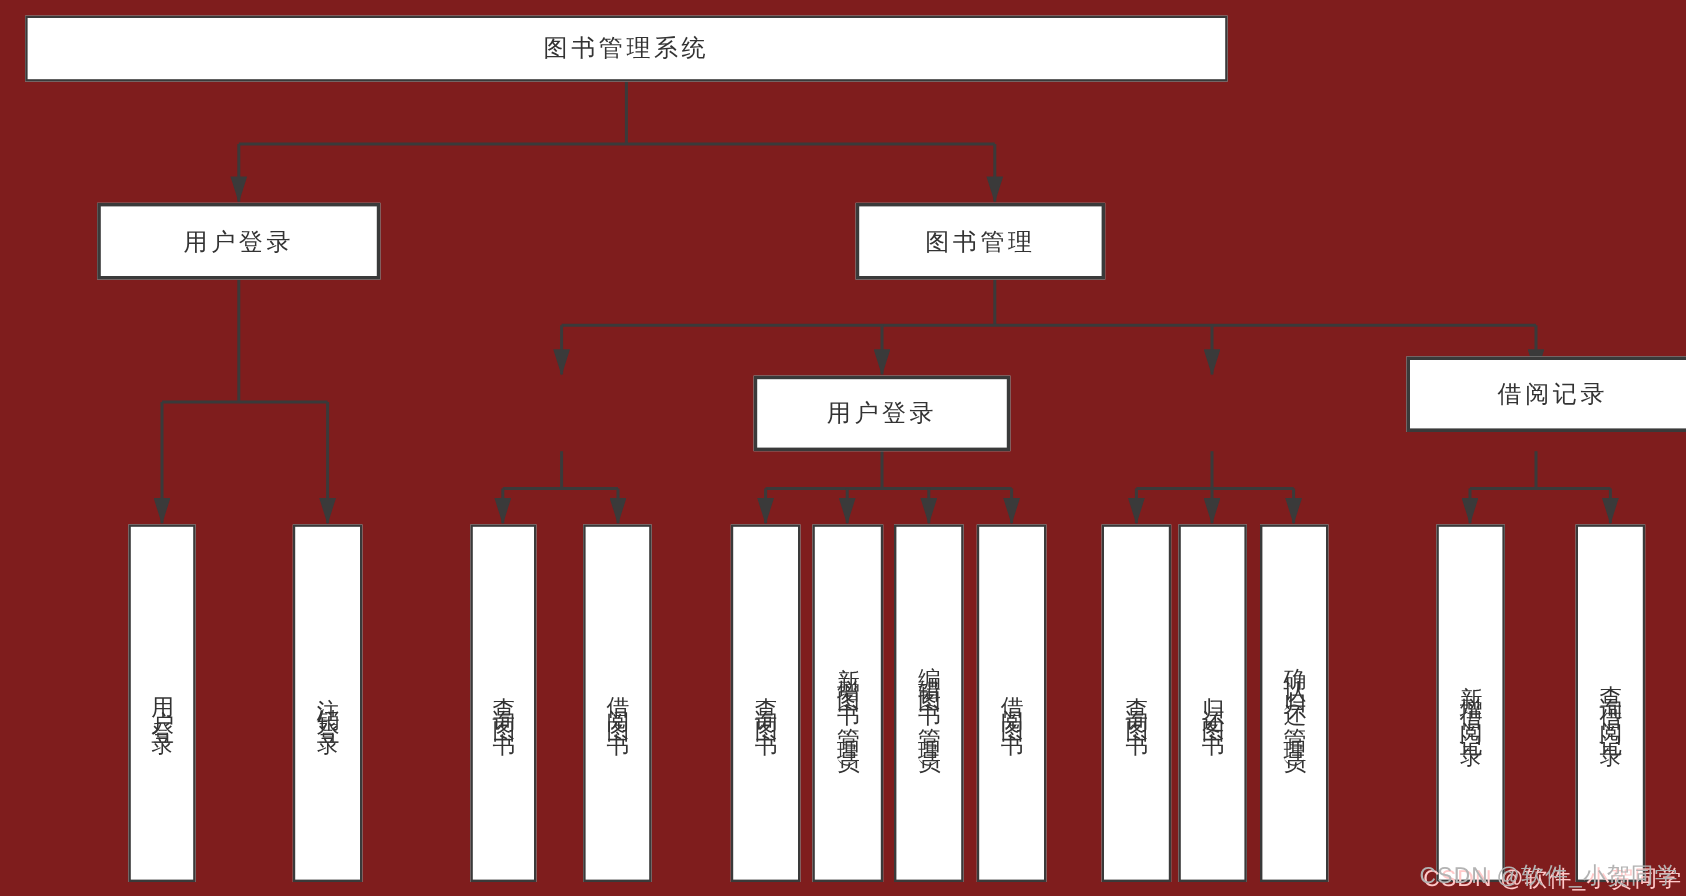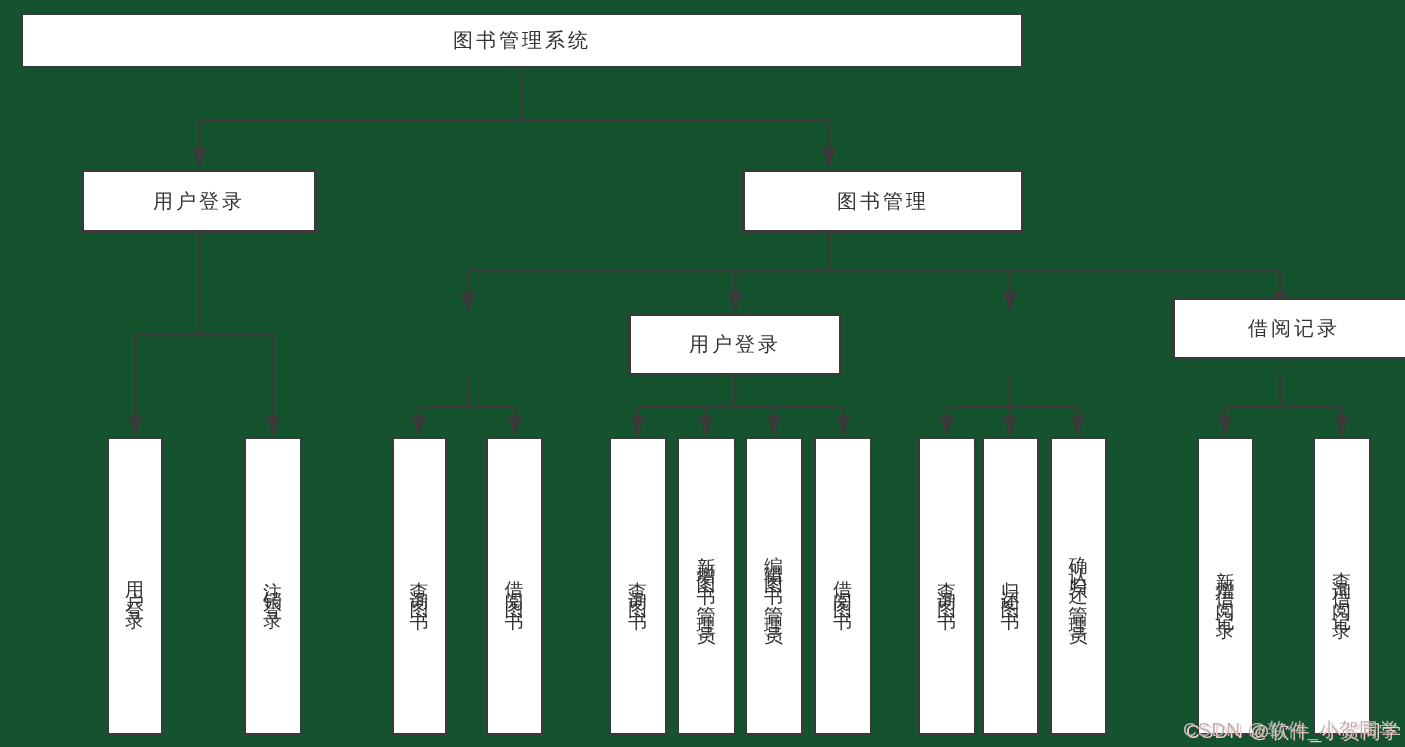--- a/index.html
+++ b/index.html
@@ -7,7 +7,7 @@
     position: relative;
     width: 1405px;
     height: 747px;
-    background: #14532d;
+    background: #7f1d1d;
     font-family: "Liberation Sans", "DejaVu Sans", sans-serif;
     overflow: hidden;
   }

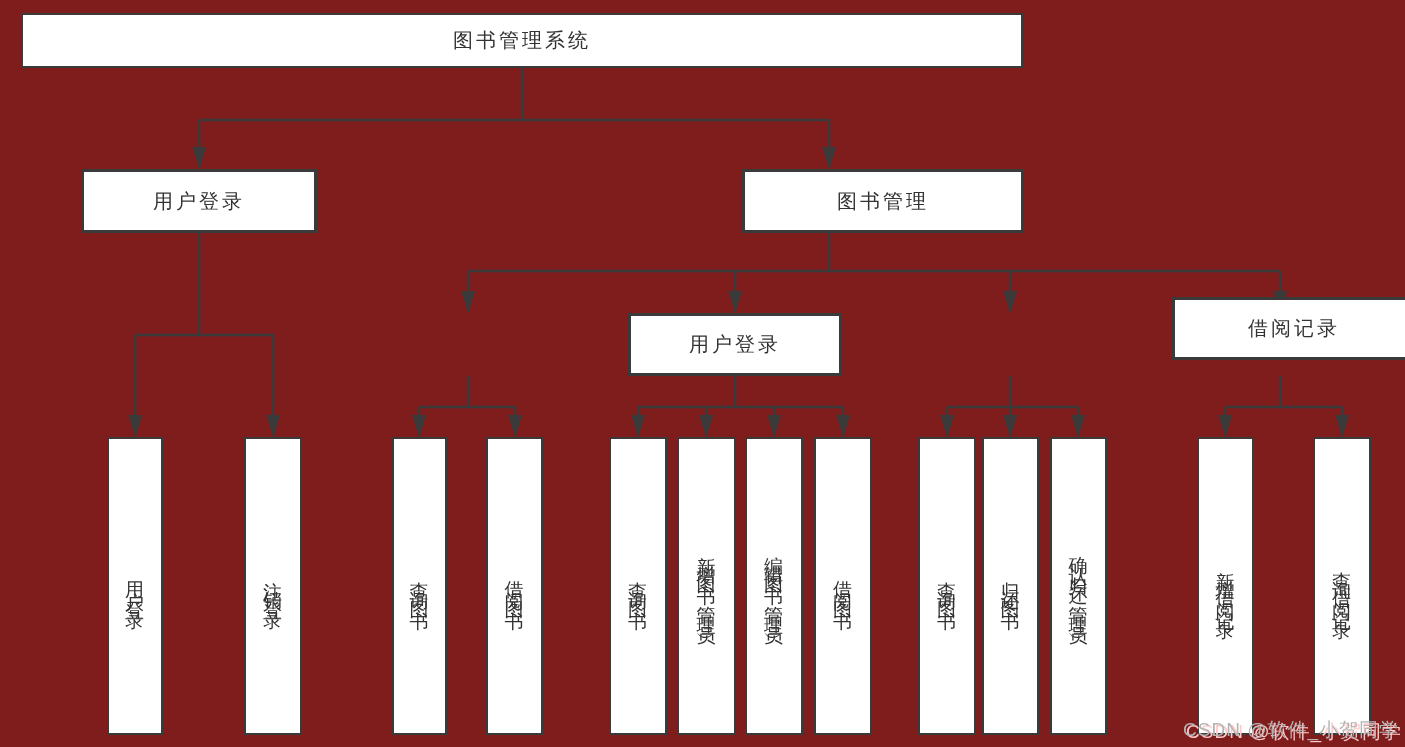--- a/index.html
+++ b/index.html
@@ -115,7 +115,7 @@
   <div class="node root box-h" style="left:21px; top:13px; width:1002px; height:55px;">图书管理系统</div>
 
   <div class="node box-h" style="left:81px; top:169px; width:236px; height:64px;">用户登录</div>
-  <div class="node box-h" style="left:742px; top:169px; width:282px; height:64px;">图书管理</div>
+  <div class="node box-h" style="left:713px; top:169px; width:208px; height:64px;">图书管理</div>
 
   <div class="node box-h" style="left:628px; top:313px; width:214px; height:63px;">用户登录</div>
   <div class="node box-h" style="left:1172px; top:297px; width:244px; height:63px;">借阅记录</div>

